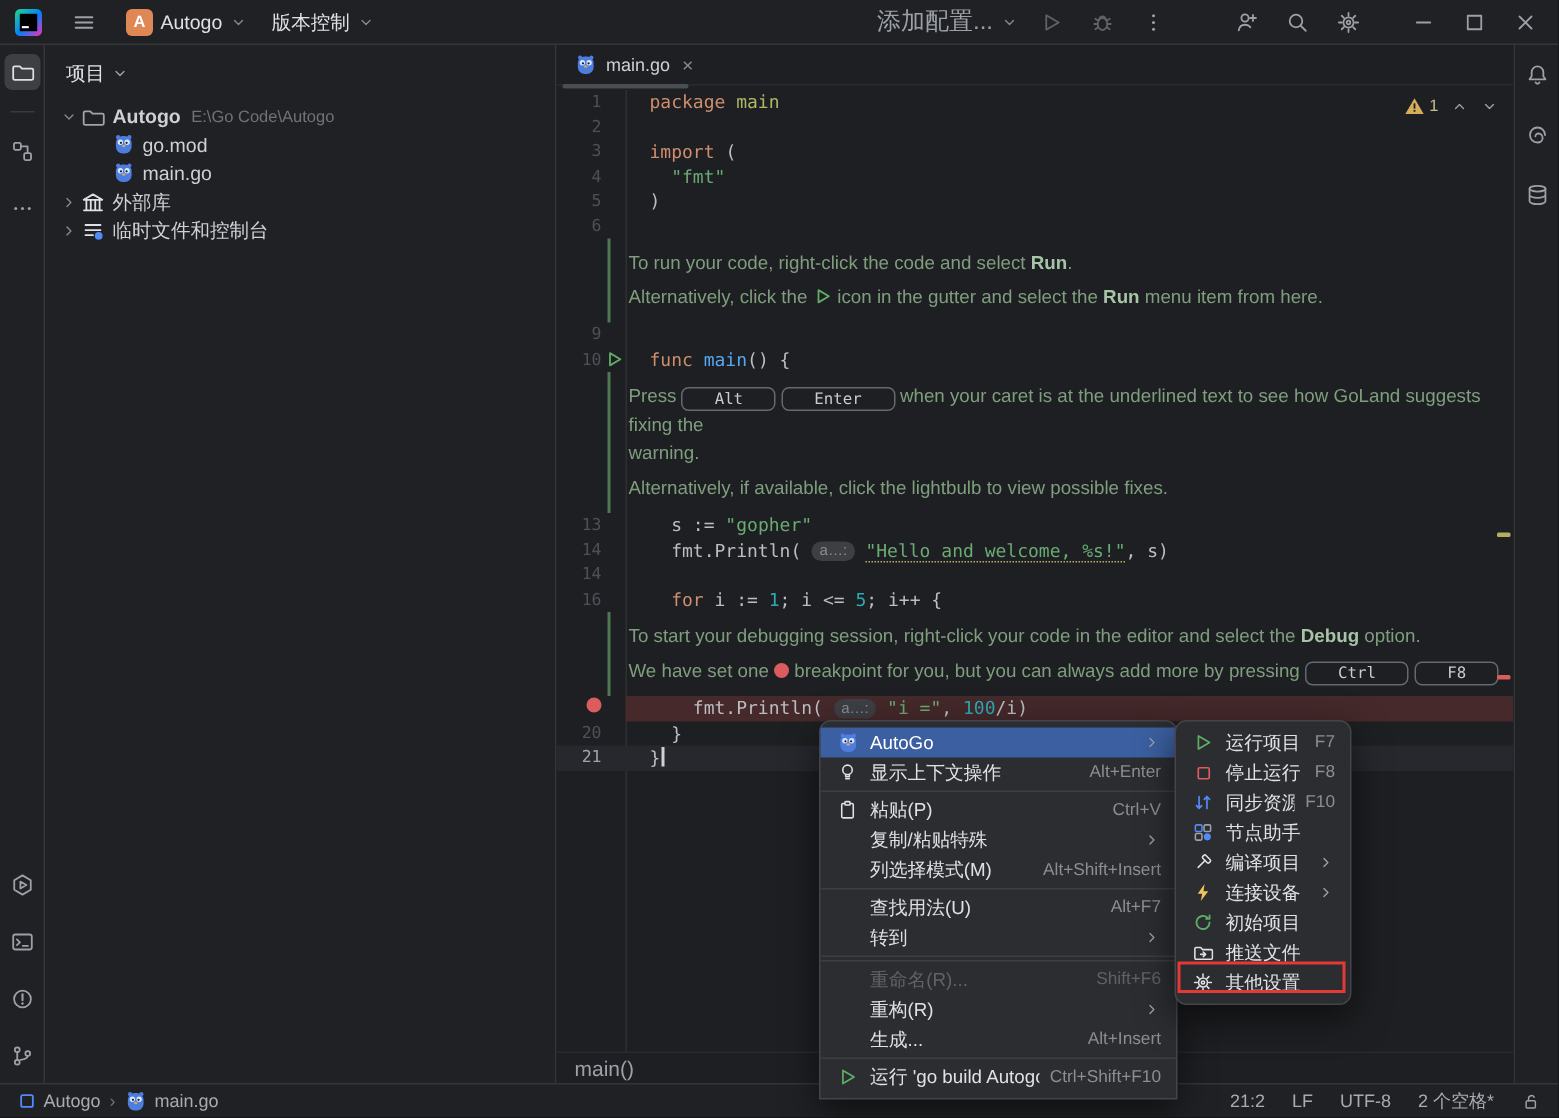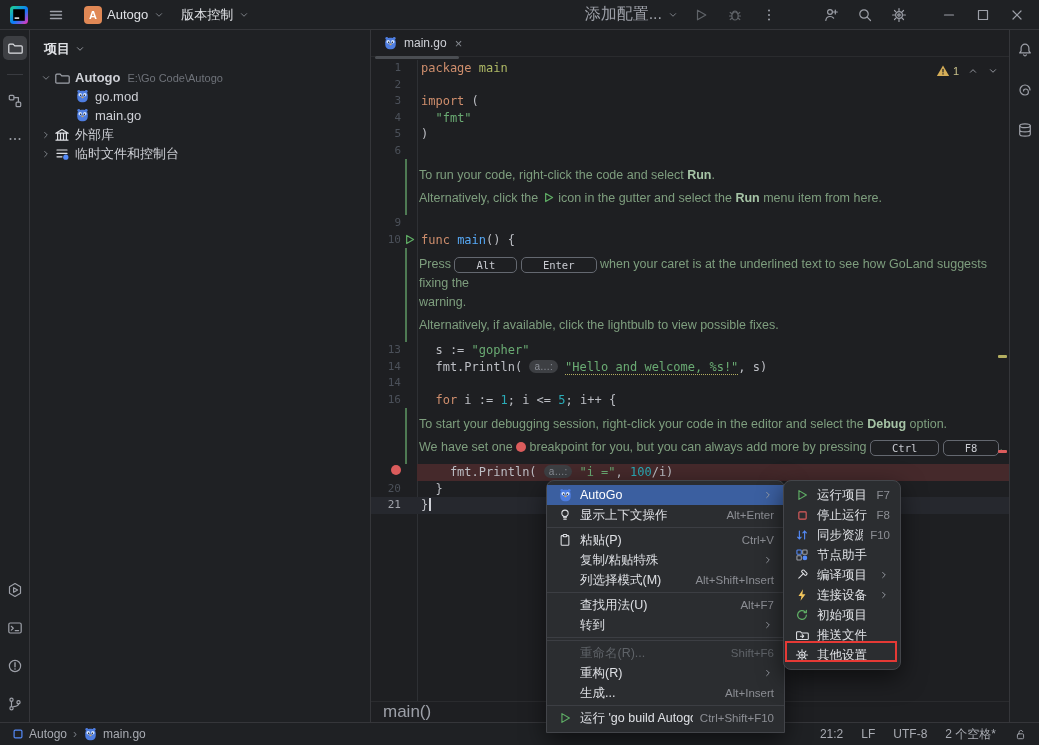--- a/index.html
+++ b/index.html
@@ -29,7 +29,7 @@
   .strip-sep{width:16px;height:1px;background:#393B40}
   
   #project-panel{width:341px;background:#1F2124;border-right:1px solid #35363A;box-sizing:border-box;padding-top:6px}
-  #pp-header{display:flex;align-items:center;gap:4px;padding:4px 10px 10px 14px;font-weight:bold;color:#DFE1E5}
+  #pp-header{display:flex;align-items:center;gap:4px;padding:4px 10px 10px 14px;font-weight:normal;color:#DFE1E5}
   .tree-row{height:19px;display:flex;align-items:center;cursor:default;white-space:nowrap}
   .tree-row .chev{width:15px;display:flex;justify-content:center;color:#868A91}
   .tree-row .ticon{width:18px;display:flex;justify-content:center;margin-right:4px}

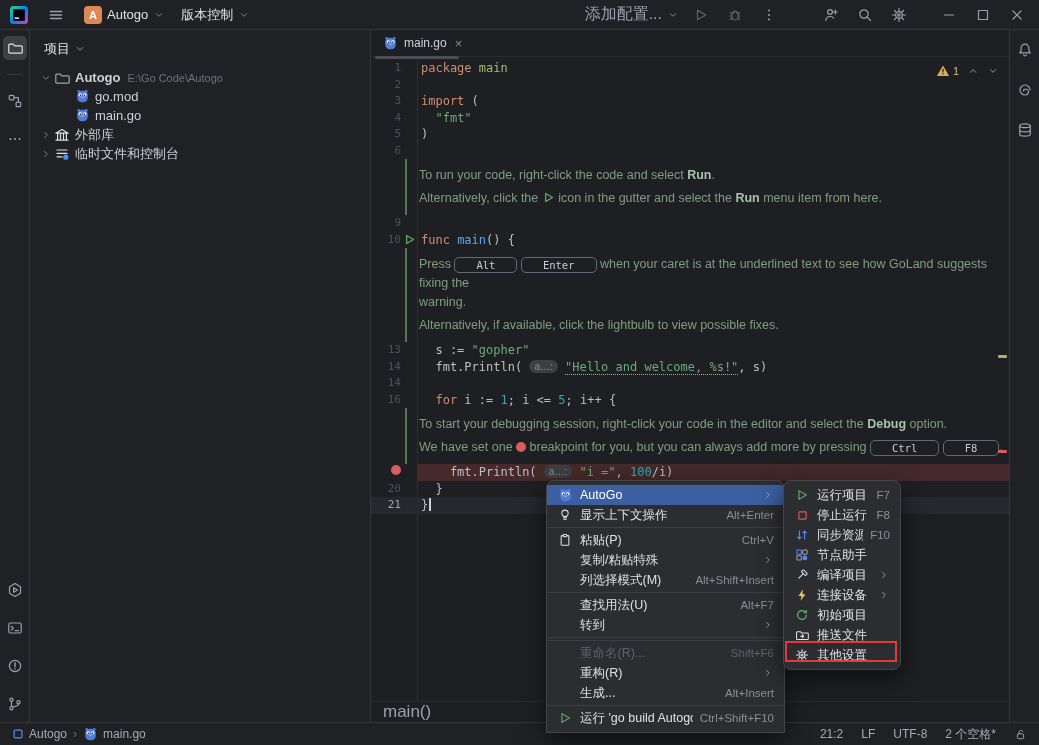--- a/index.html
+++ b/index.html
@@ -50,7 +50,7 @@
   .cl{display:flex;height:16.5px;line-height:16.5px;position:relative}
   .cl .ln{width:30px;text-align:right;color:#4B5059;font-size:11px;flex:none}
   .cl .mk{width:16px;flex:none;display:flex;align-items:center;justify-content:center}
-  .cl .ct{flex:1;padding-left:4px;white-space:pre;position:relative}
+  .cl .ct{flex:1;padding-left:16px;white-space:pre;position:relative}
   .cl.bp .ct{background:#45292B}
   .cl.cur{background:#26282E}
   .cl.cur .ln{color:#A1A3AB}

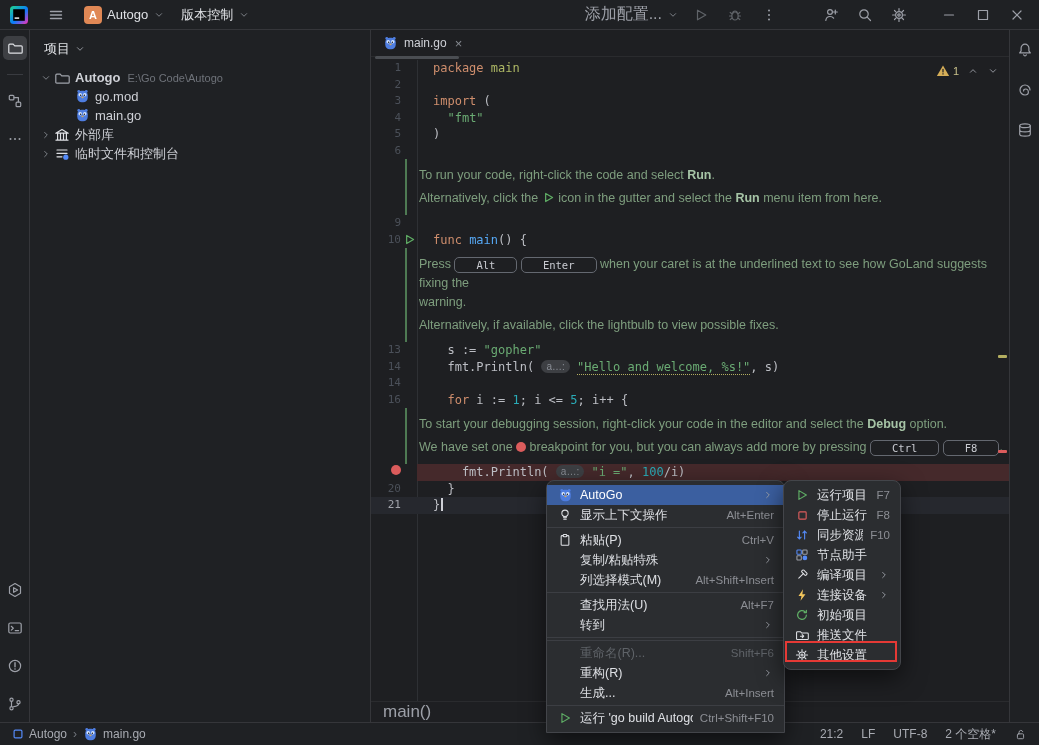--- a/index.html
+++ b/index.html
@@ -69,7 +69,7 @@
        font-size:10.5px;line-height:14px;color:#C9CBD1;vertical-align:-1px}
   .hint-inline-ic{display:inline-block;vertical-align:-2px}
   #breadcrumbs{position:absolute;left:0;bottom:0;right:0;height:20px;border-top:1px solid #2A2B2E;background:#1E1F22;
-               display:flex;align-items:center;padding-left:12px;font-size:17px;color:#9DA0A8}
+               display:flex;align-items:center;padding-left:12px;font-size:14px;color:#9DA0A8}
   .stripe-tick{position:absolute;right:2px;width:9px;height:3px;border-radius:1px;z-index:4}
   
   #right-strip{width:30px;background:#1F2124;border-left:1px solid #35363A;display:flex;flex-direction:column;

